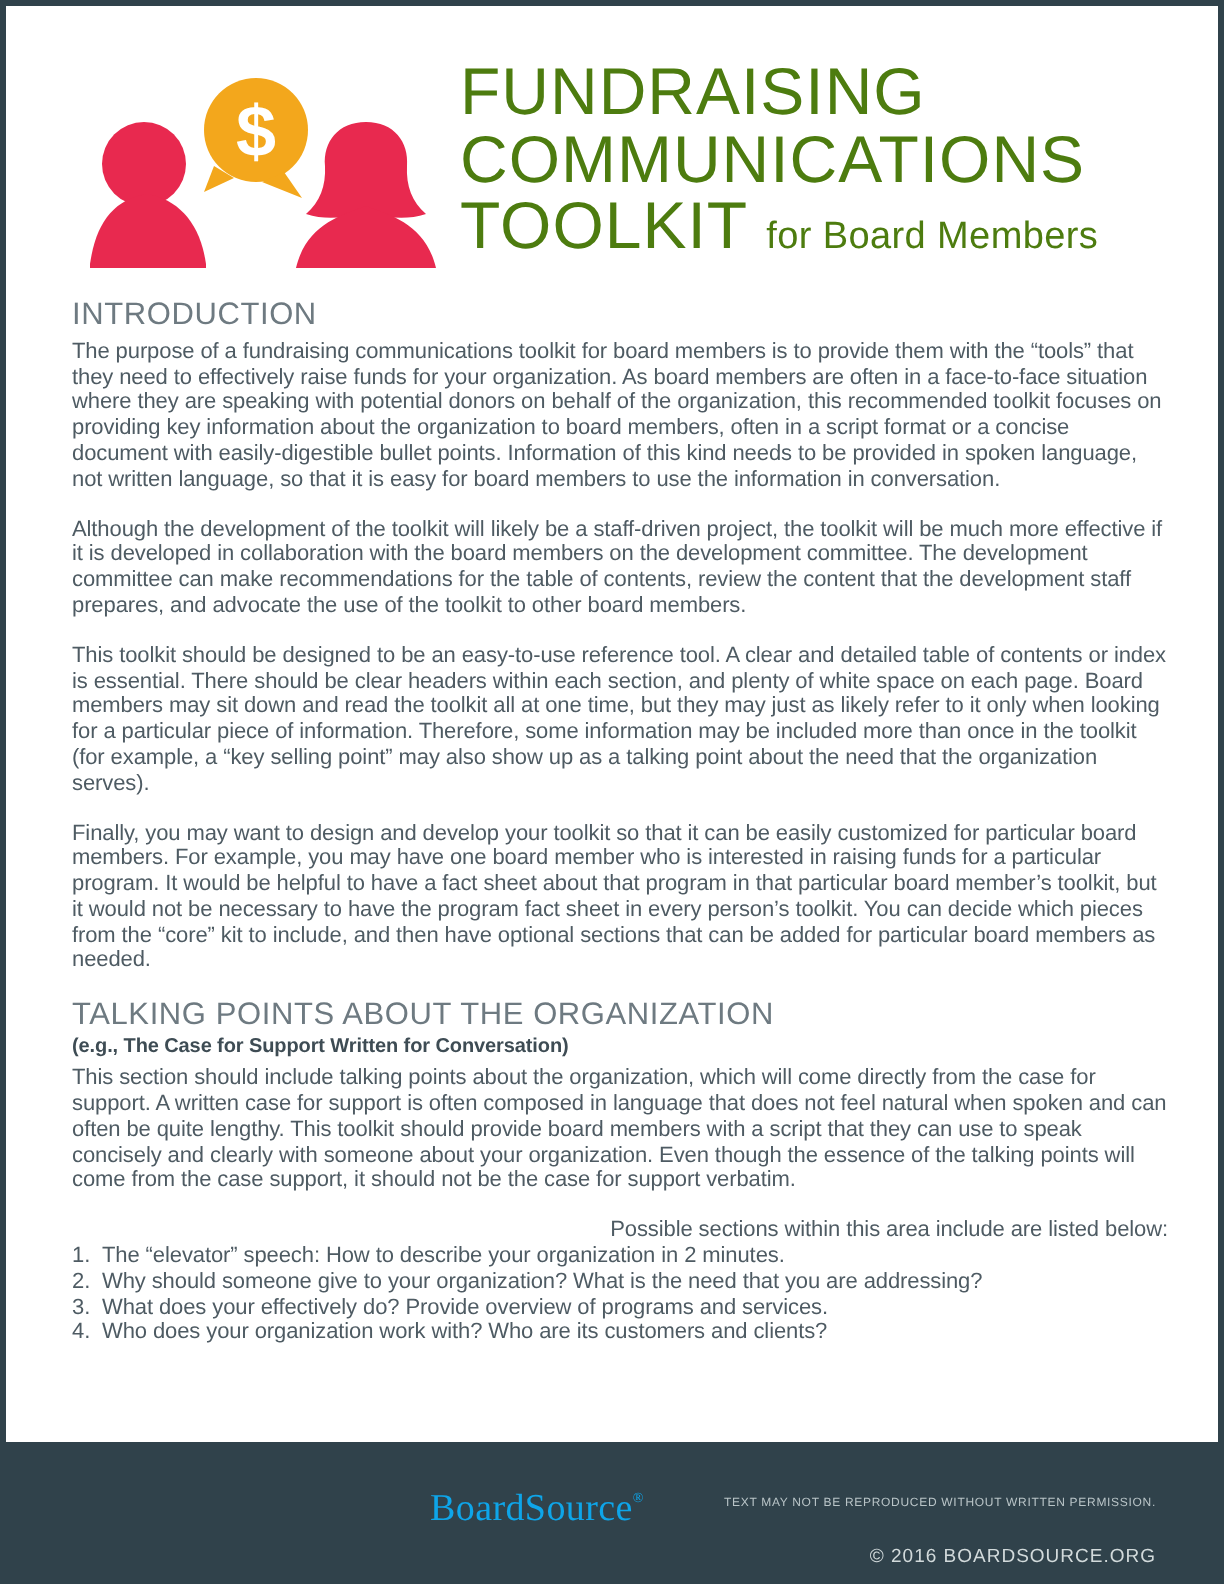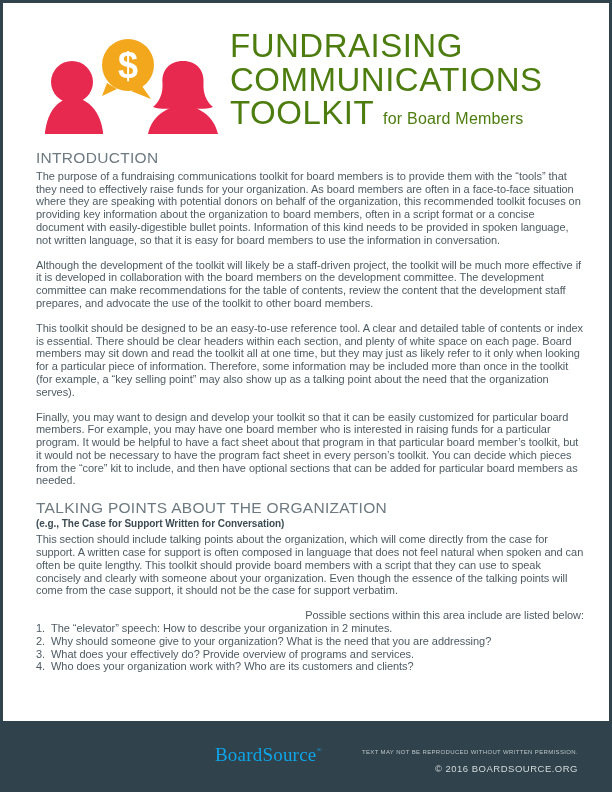--- a/index.html
+++ b/index.html
@@ -39,7 +39,7 @@
   }
   .title-row3 { display: flex; align-items: baseline; gap: 9px; }
   .title-suffix {
-    font-size: 16px;
+    font-size: 19px;
     letter-spacing: 0.2px;
     font-weight: 400;
     white-space: nowrap;

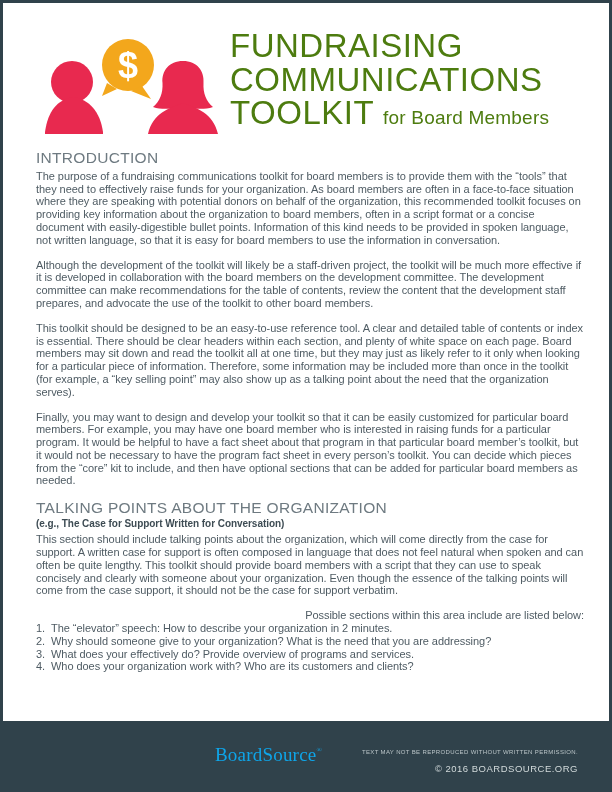--- a/index.html
+++ b/index.html
@@ -111,7 +111,7 @@
     white-space: nowrap;
   }
   .footer-copyright {
-    margin-top: 8px;
+    margin-top: 18px;
     font-size: 9.5px;
     letter-spacing: 0.5px;
     color: #d2dadb;

